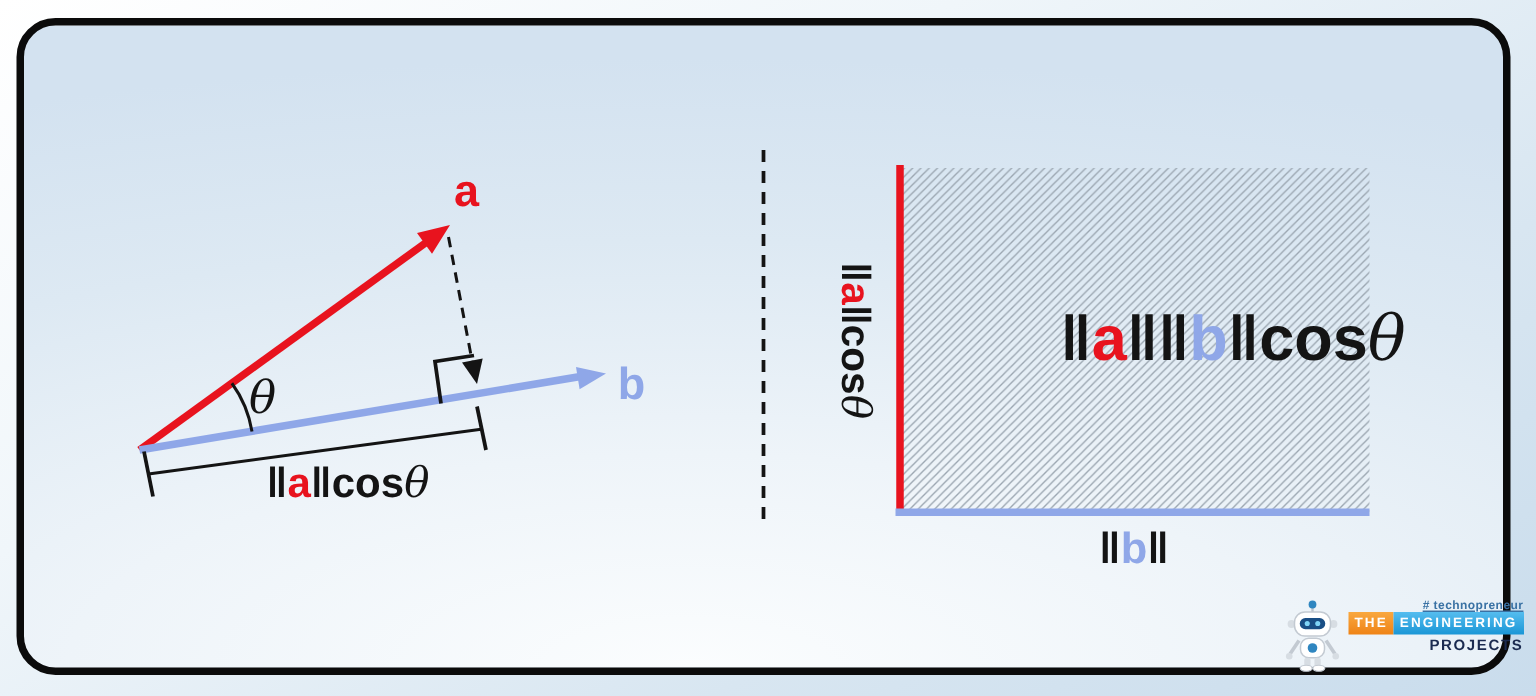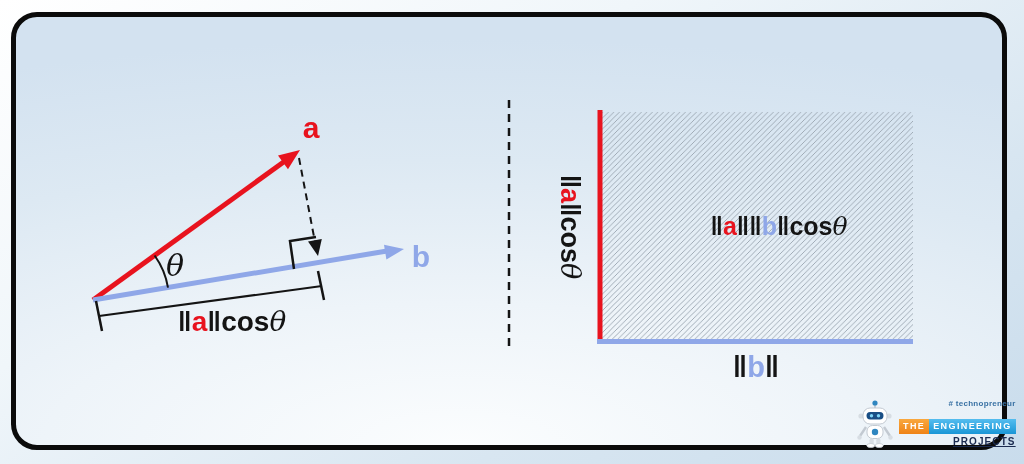--- a/index.html
+++ b/index.html
@@ -21,7 +21,7 @@
   .angle-label{left:175px;top:266px;font-size:30px;font-weight:normal;
                font-family:"DejaVu Serif",serif;font-style:italic;}
   .proj-label{left:232px;top:322px;font-size:28px;}
-  .area-label{left:779px;top:226px;font-size:25px;}
+  .area-label{left:822px;top:226px;font-size:42px;}
   .base-label{left:756px;top:367px;font-size:29px;}
   .side-label{left:570px;top:227px;font-size:27px;
               transform:translate(-50%,-50%) rotate(90deg);}

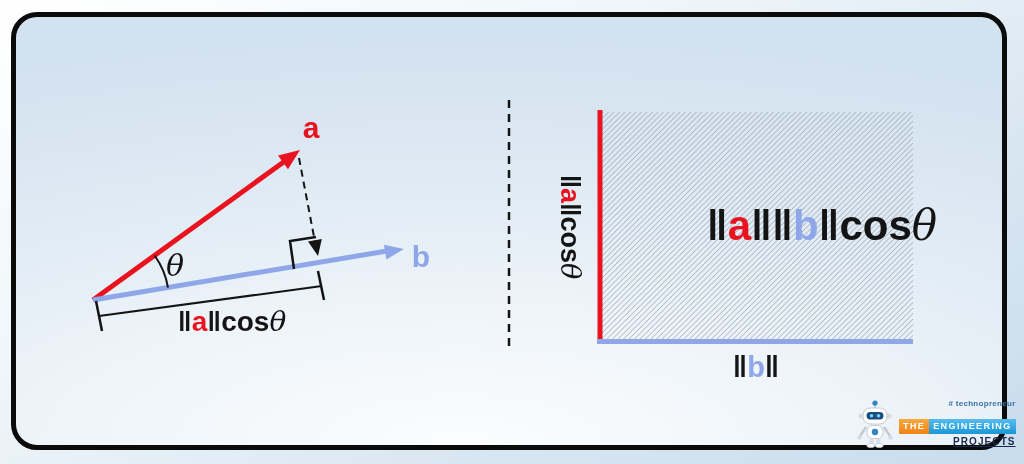--- a/index.html
+++ b/index.html
@@ -29,7 +29,7 @@
   .logo{position:absolute;left:854px;top:399px;display:flex;align-items:flex-start;gap:3px;}
   .logo-robot{width:42px;height:49px;flex:0 0 auto;}
   .logo-text{display:flex;flex-direction:column;align-items:flex-end;}
-  .logo-tagline{font-size:8px;font-weight:bold;color:#3a72a4;letter-spacing:0.3px;margin-bottom:11px;}
+  .logo-tagline{font-size:8px;font-weight:bold;color:#3a72a4;letter-spacing:0.3px;margin-bottom:0;text-decoration:underline;}
   .logo-badges{display:flex;}
   .badge{font-size:9px;font-weight:bold;color:#ffffff;letter-spacing:1.4px;
          padding:3px 4px;line-height:1;text-align:right;}

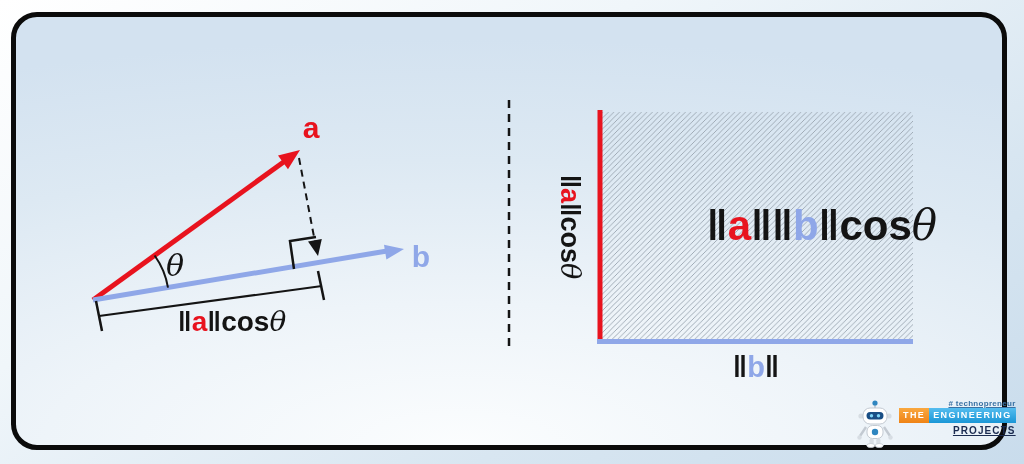--- a/index.html
+++ b/index.html
@@ -35,7 +35,7 @@
          padding:3px 4px;line-height:1;text-align:right;}
   .badge-the{background:linear-gradient(#f9a83f,#ef8316);}
   .badge-eng{background:linear-gradient(#55bdef,#1a96d6);}
-  .logo-projects{font-size:10px;font-weight:bold;color:#1b2b50;letter-spacing:1.1px;margin-top:2px;text-decoration:underline;}
+  .logo-projects{font-size:10px;font-weight:bold;color:#1b2b50;letter-spacing:1.1px;margin-top:2px;}
 </style>
 </head>
 <body>

